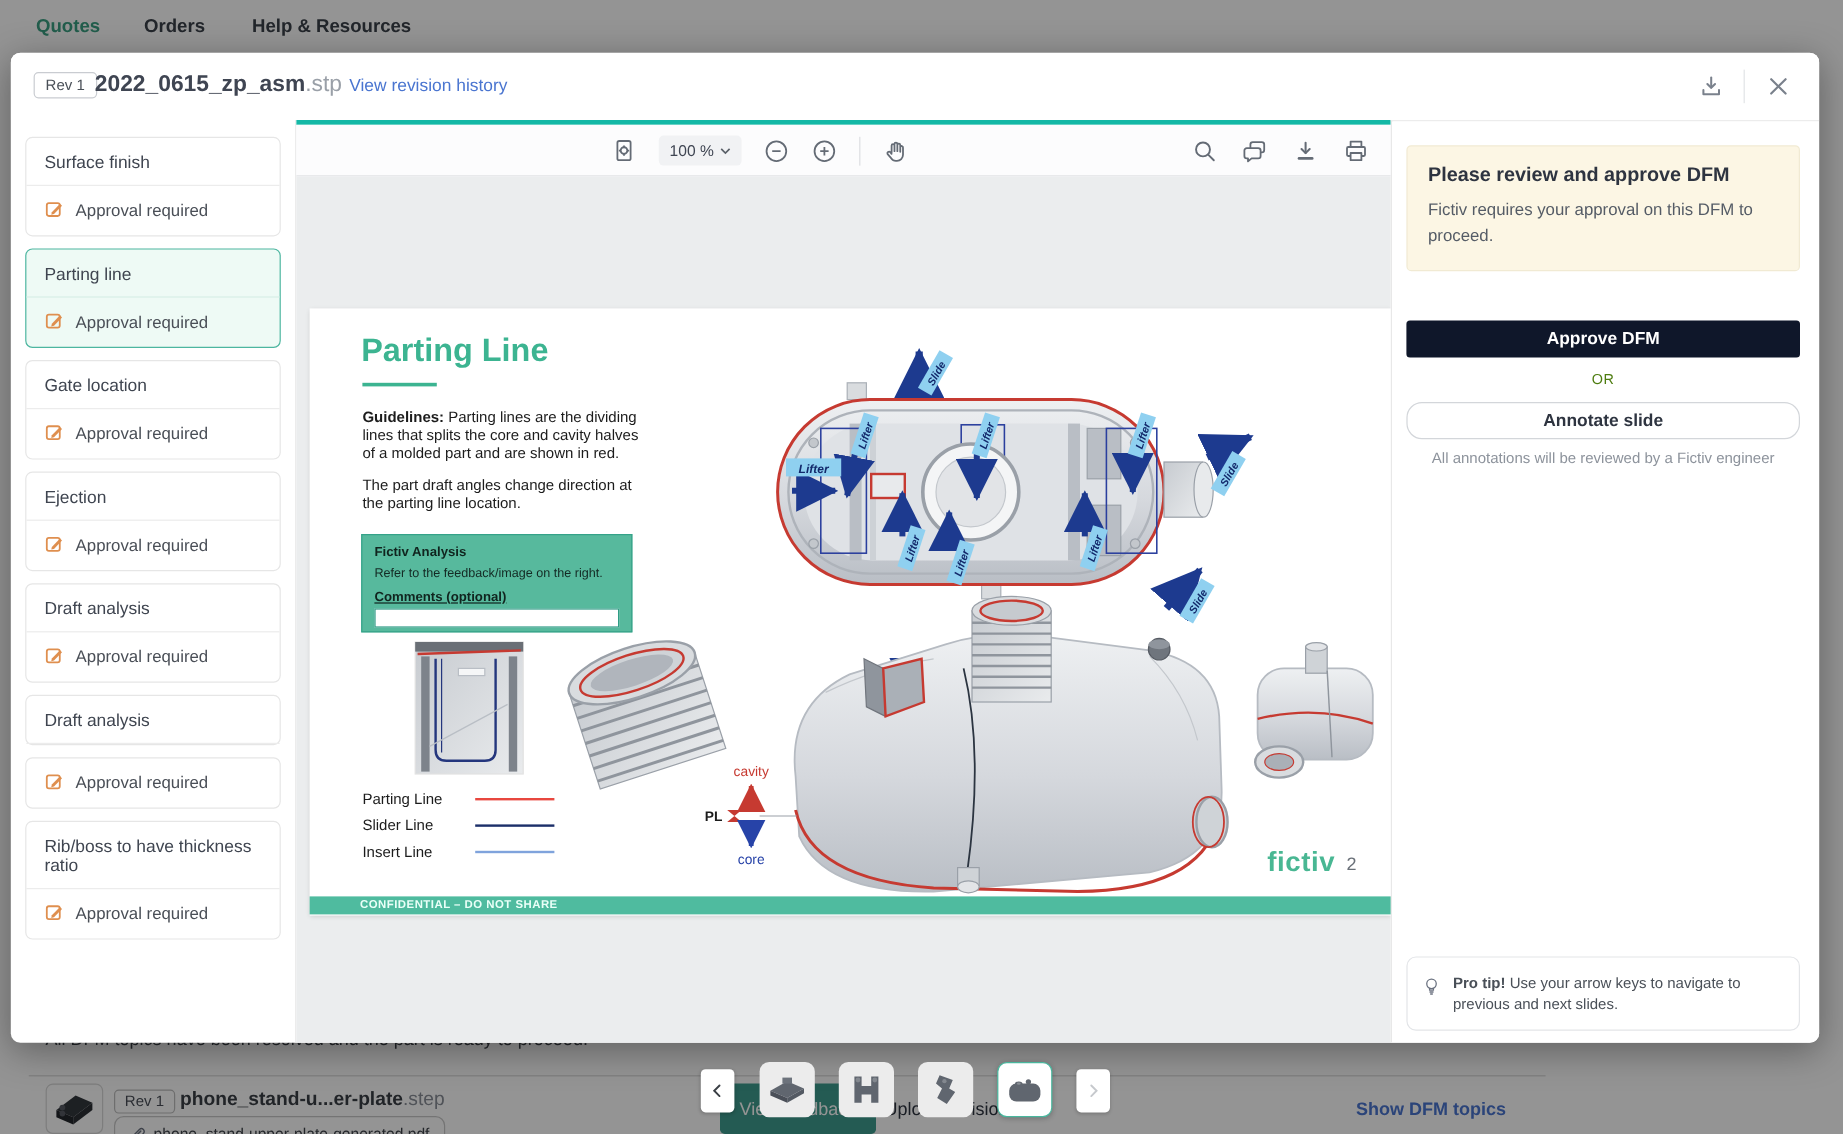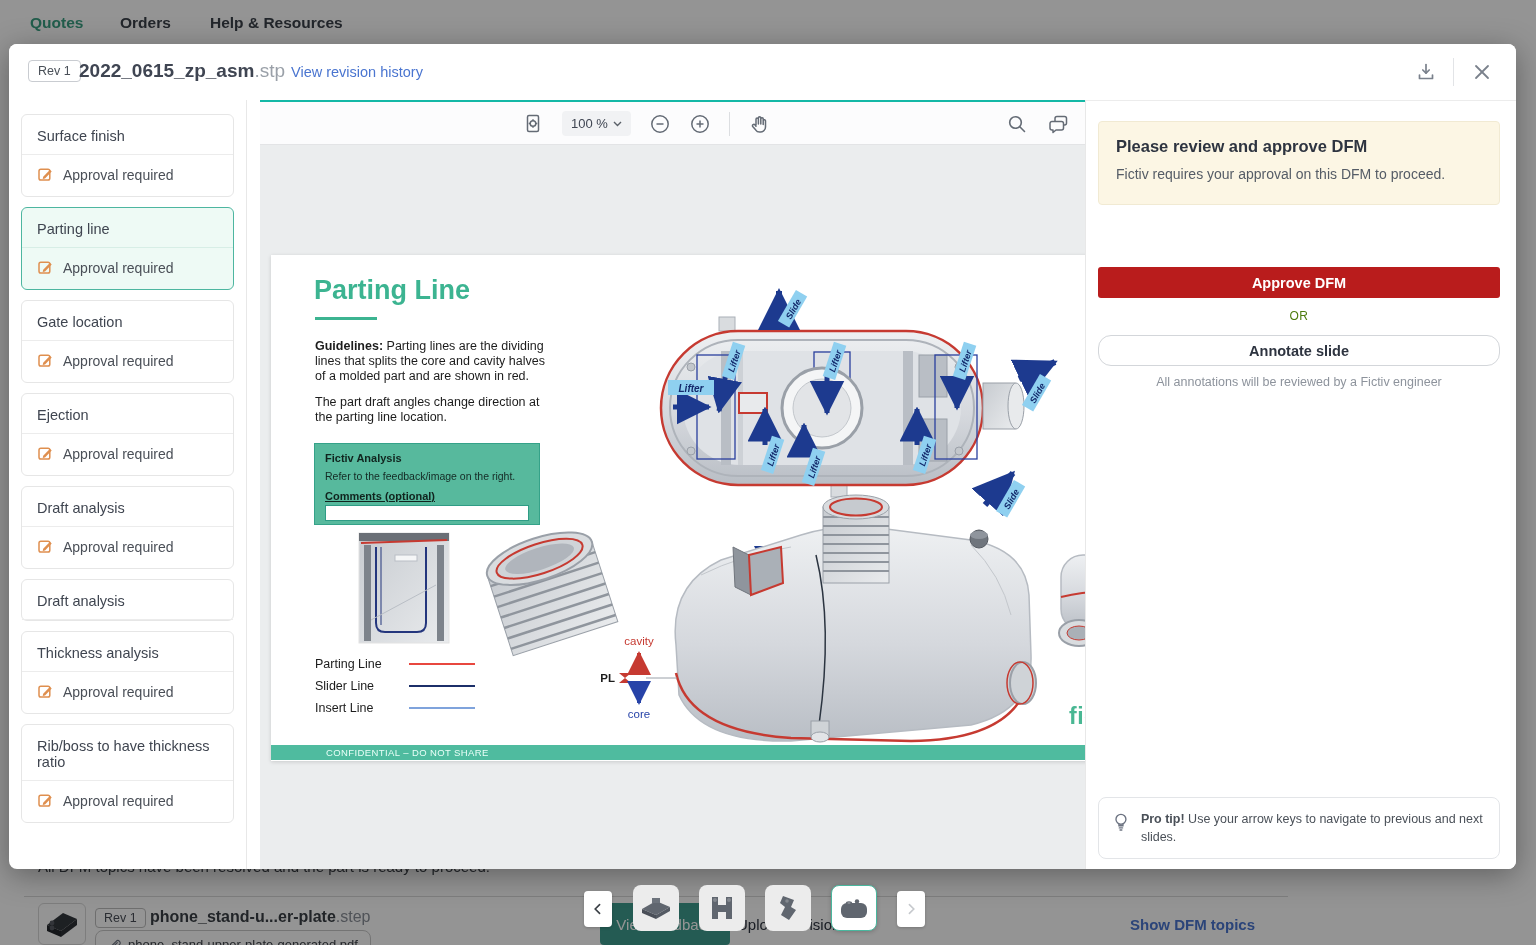--- a/index.html
+++ b/index.html
@@ -51,7 +51,7 @@
   .tc-status svg { flex:0 0 auto; }
 
   
-  .viewer { position:absolute; left:251px; top:56px; width:912px; height:769px; border-top:2px solid #14b8a6; }
+  .viewer { position:absolute; left:238px; top:56px; width:912px; height:769px; border-top:4px solid #14b8a6; }
   .v-toolbar { position:absolute; left:0; top:0; width:100%; height:43px; background:#fcfcfd; border-bottom:1px solid #e3e4e6; }
   .vt-group { position:absolute; top:0; height:43px; display:flex; align-items:center; gap:18px; }
   .vt-left { left:262px; }

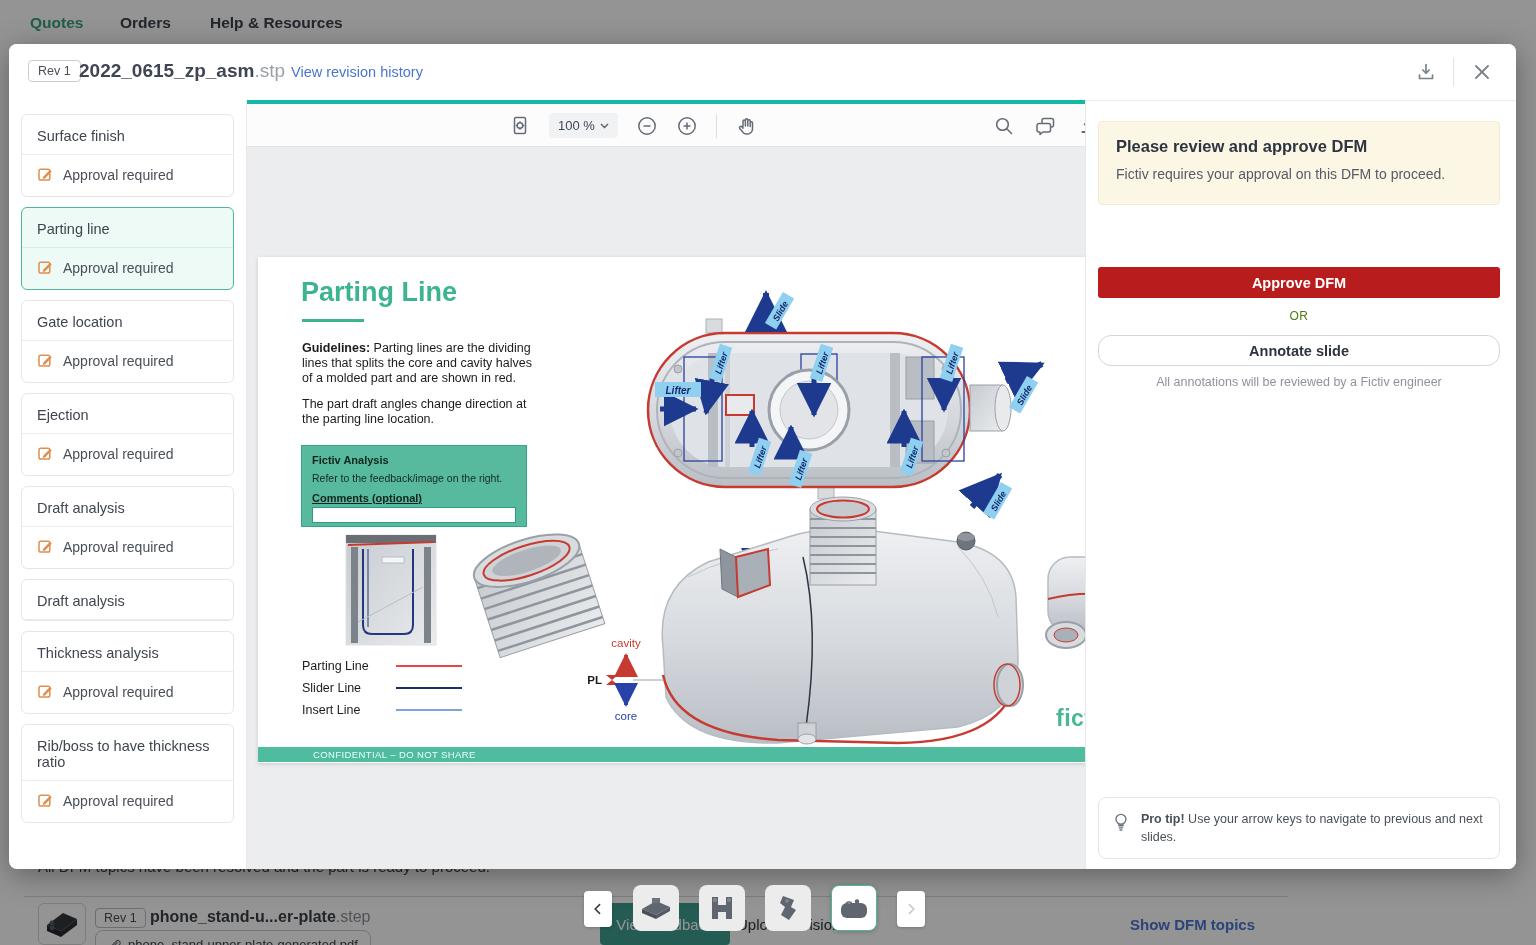--- a/index.html
+++ b/index.html
@@ -83,7 +83,7 @@
   .s-graphic { position:absolute; inset:0; pointer-events:none; }
 
   
-  .rpanel { position:absolute; right:0; top:56px; width:431px; height:769px; border-left:1px solid #e8e8e8; border-top:1px solid #ececec; background:#fff; }
+  .rpanel { position:absolute; right:0; top:56px; width:357px; height:769px; border-left:1px solid #e8e8e8; border-top:1px solid #ececec; background:#fff; }
   .rp-cream { position:absolute; left:12px; right:16px; top:20px; background:#fcf6e4; border:1px solid #f1ead3; border-radius:4px; padding:15px 17px 18px 17px; }
   .rp-cream h3 { font-size:16.5px; font-weight:700; color:#2e3440; }
   .rp-cream p { font-size:14px; color:#555c66; line-height:1.55; margin-top:8px; }

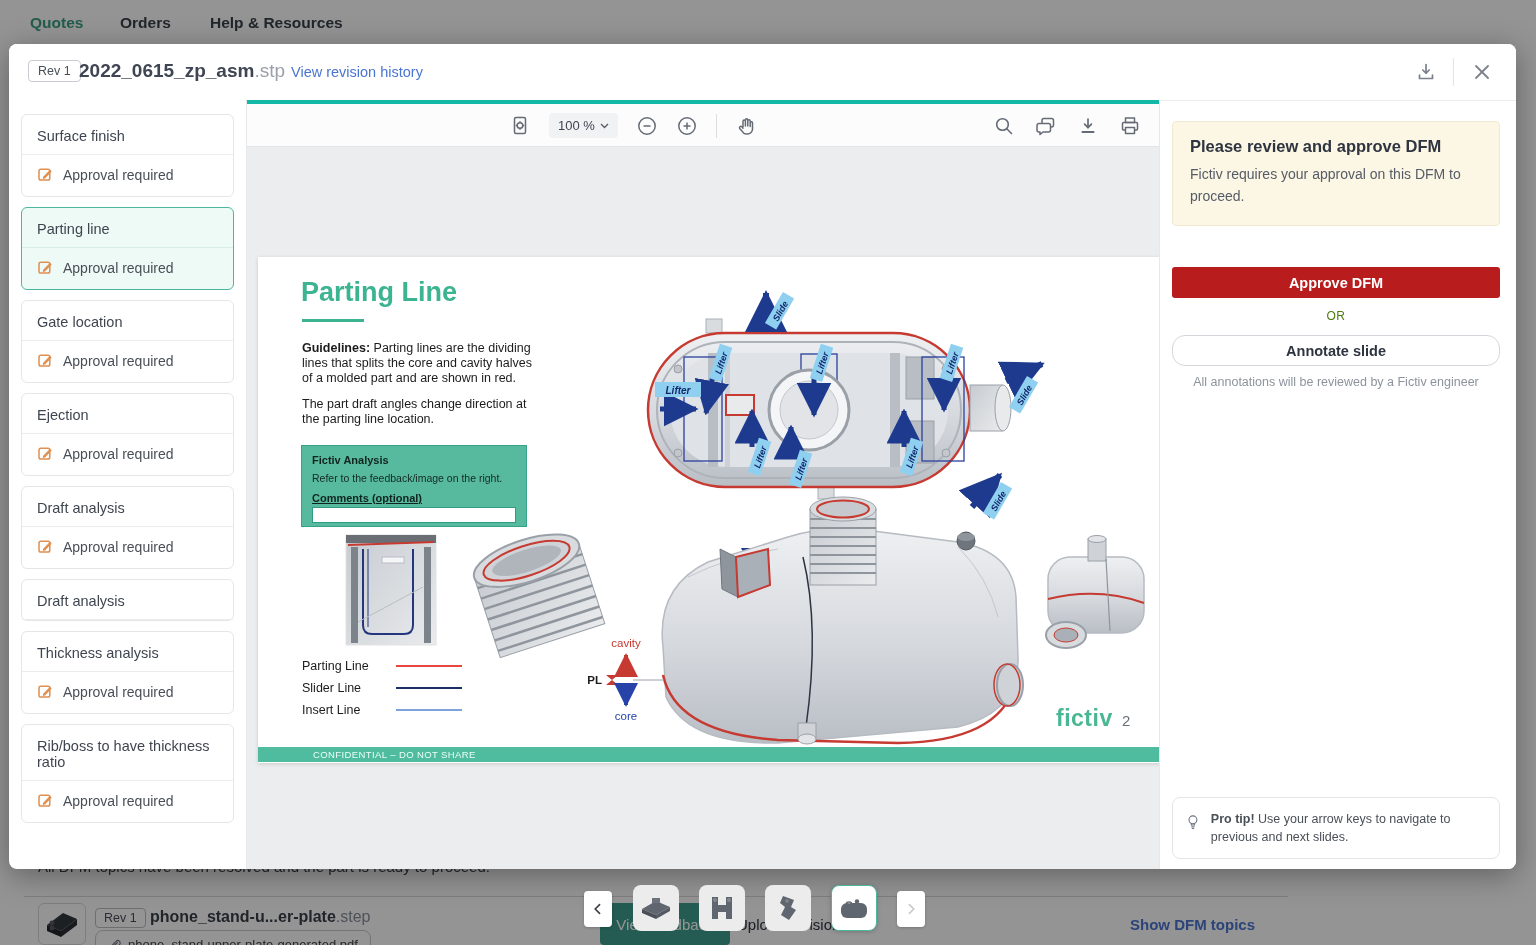--- a/index.html
+++ b/index.html
@@ -87,7 +87,7 @@
   .rp-cream { position:absolute; left:12px; right:16px; top:20px; background:#fcf6e4; border:1px solid #f1ead3; border-radius:4px; padding:15px 17px 18px 17px; }
   .rp-cream h3 { font-size:16.5px; font-weight:700; color:#2e3440; }
   .rp-cream p { font-size:14px; color:#555c66; line-height:1.55; margin-top:8px; }
-  .rp-approve { position:absolute; left:12px; right:16px; top:166px; height:31px; background:#b91c1c; border-radius:3px; color:#fff; font-size:14.5px; font-weight:700; display:flex; align-items:center; justify-content:center; cursor:pointer; }
+  .rp-approve { position:absolute; left:12px; right:16px; top:166px; height:31px; background:#0f172a; border-radius:3px; color:#fff; font-size:14.5px; font-weight:700; display:flex; align-items:center; justify-content:center; cursor:pointer; }
   .rp-or { position:absolute; left:0; right:4px; top:208px; text-align:center; font-size:12px; color:#4d7c0f; letter-spacing:.5px; }
   .rp-annotate { position:absolute; left:12px; right:16px; top:234px; height:31px; background:#fff; border:1px solid #d3d6da; border-radius:13px; color:#2e3440; font-size:14.5px; font-weight:600; display:flex; align-items:center; justify-content:center; cursor:pointer; }
   .rp-caption { position:absolute; left:0; right:4px; top:274px; text-align:center; font-size:12.5px; color:#8d939c; }

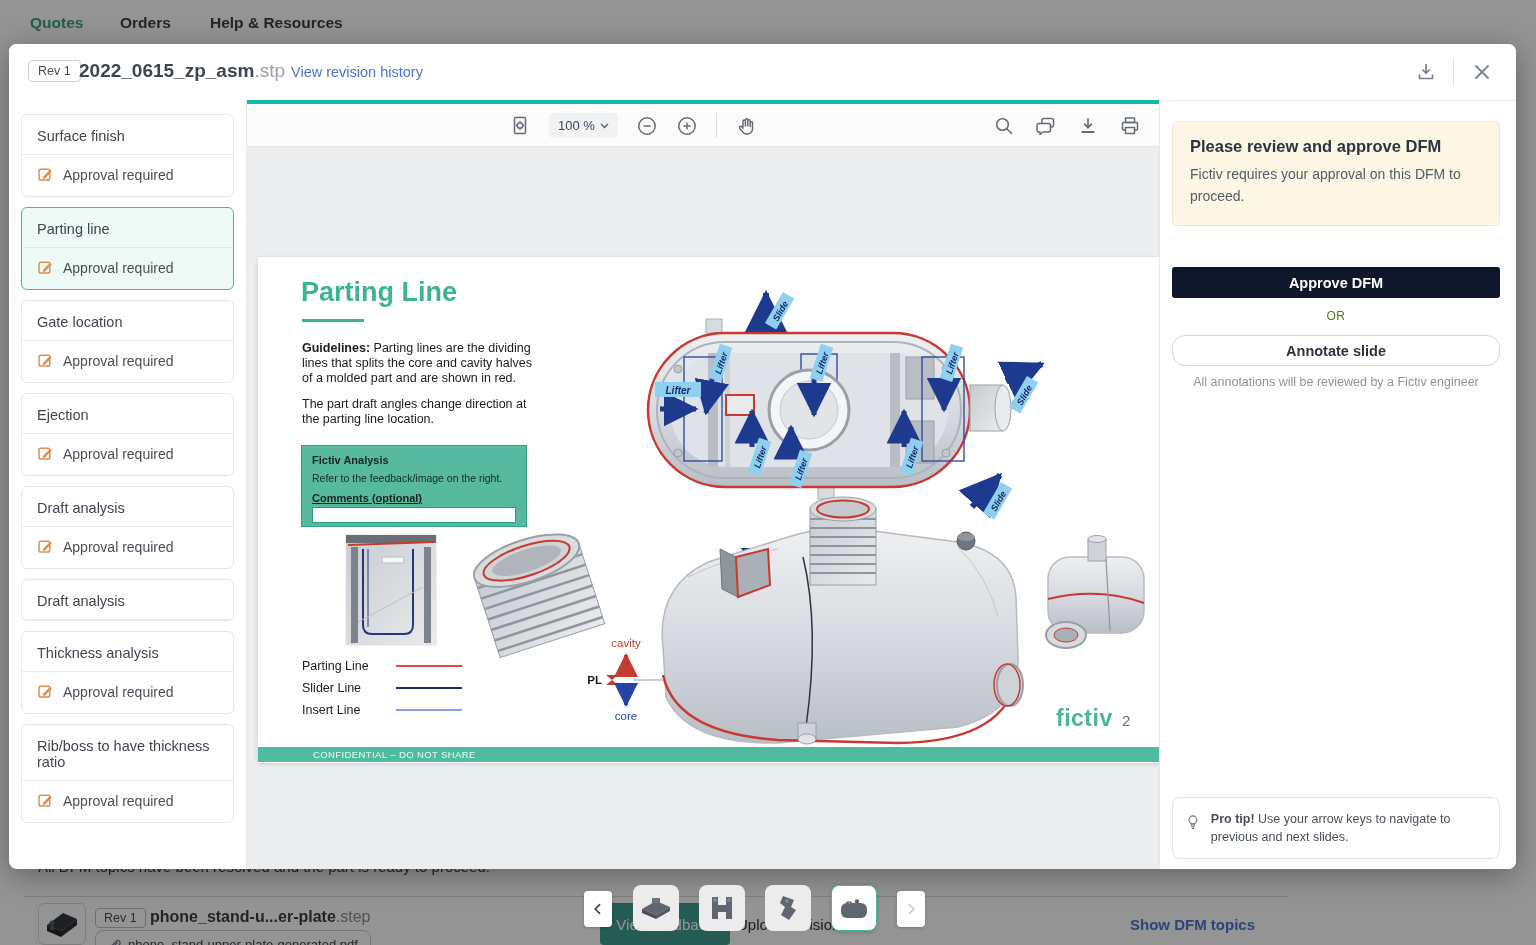--- a/index.html
+++ b/index.html
@@ -227,7 +227,6 @@
           <div class="tc-title">Draft analysis</div>
         </div>
         <div class="topic-card">
-          <div class="tc-title">Thickness analysis</div>
           <div class="tc-status">
             <svg width="17" height="17" viewBox="0 0 17 17" fill="none" stroke="#df8f4f" stroke-width="1.5">
               <rect x="2" y="3.2" width="10.8" height="10.8" rx="1.8"></rect>

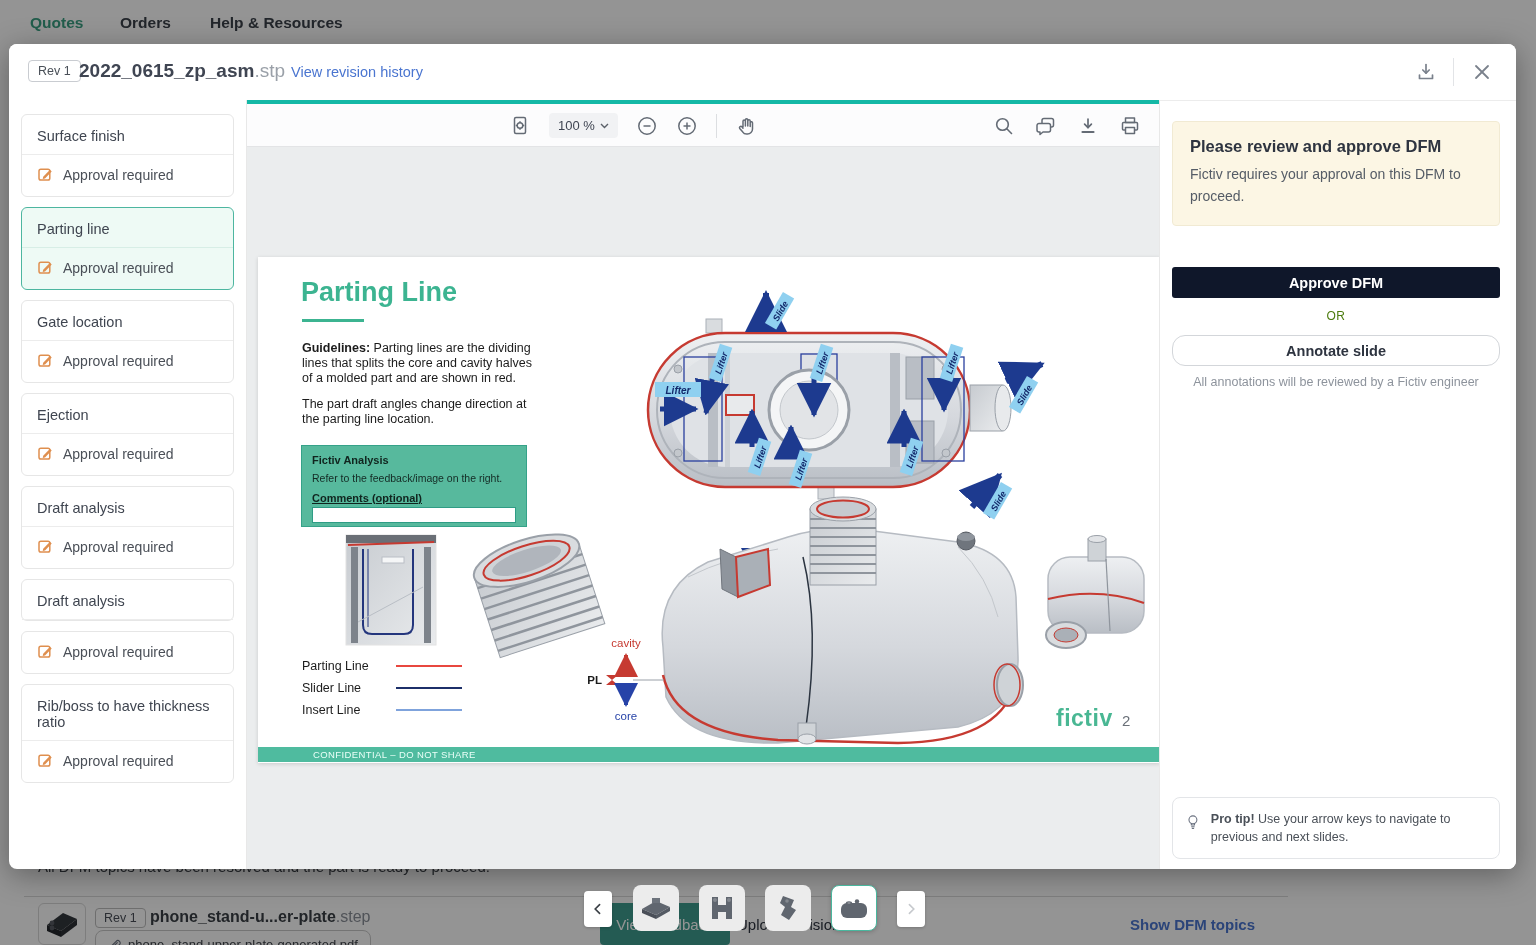--- a/index.html
+++ b/index.html
@@ -77,7 +77,7 @@
   .lg-label { width:72px; font-size:12.5px; color:#1c1c1c; }
   .lg-line { width:66px; height:2px; margin-left:22px; }
   .s-confbar { position:absolute; left:0; bottom:1px; width:100%; height:15px; background:#4fbb9f; }
-  .s-conftext { position:absolute; left:42px; top:2px; font-size:9.5px; font-weight:400; color:#eafff8; letter-spacing:.4px;margin-left:13px; }
+  .s-conftext { position:absolute; left:42px; top:2px; font-size:9.5px; font-weight:700; color:#eafff8; letter-spacing:.4px; }
   .s-logo { position:absolute; left:798px; top:448px; font-size:23px; font-weight:700; color:#49b793; letter-spacing:.5px; }
   .s-page { position:absolute; left:864px; top:455px; font-size:15px; color:#6a7078; }
   .s-graphic { position:absolute; inset:0; pointer-events:none; }

